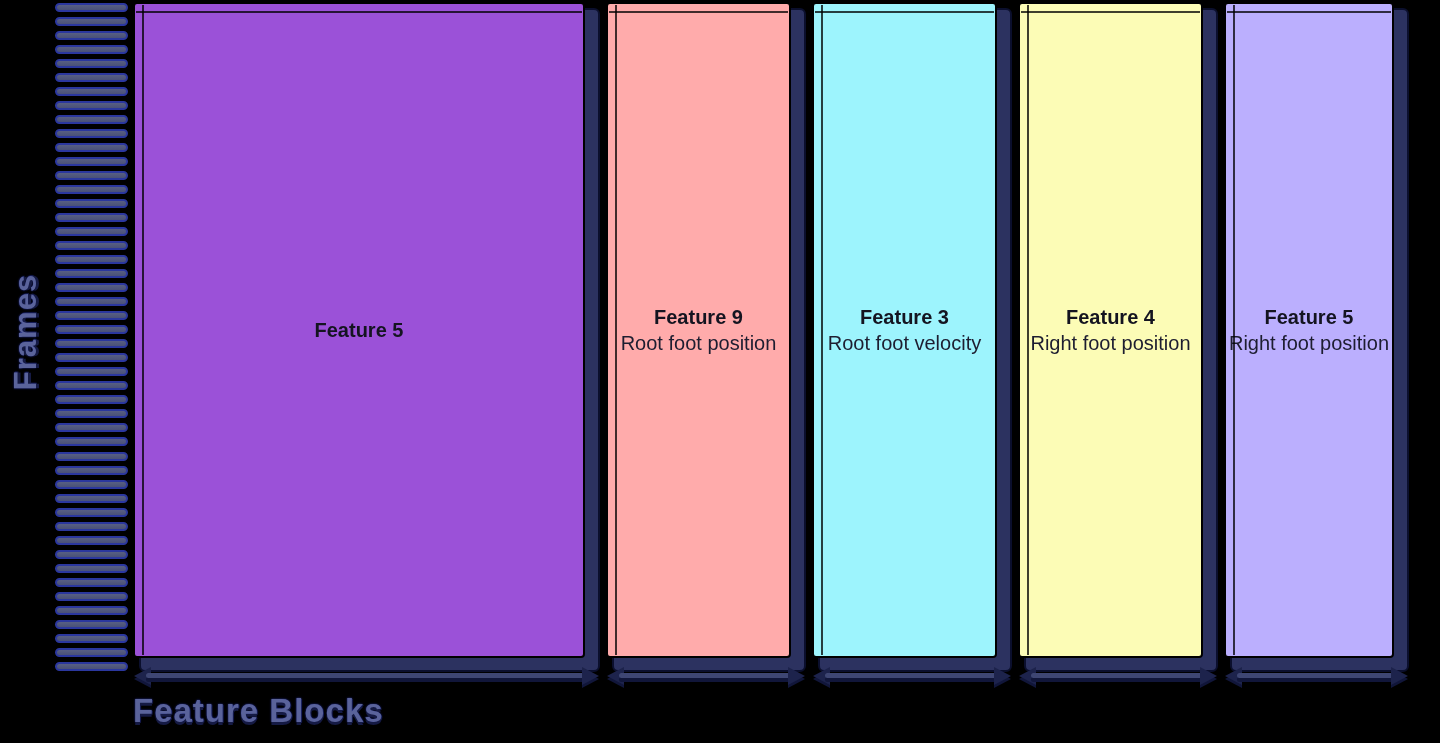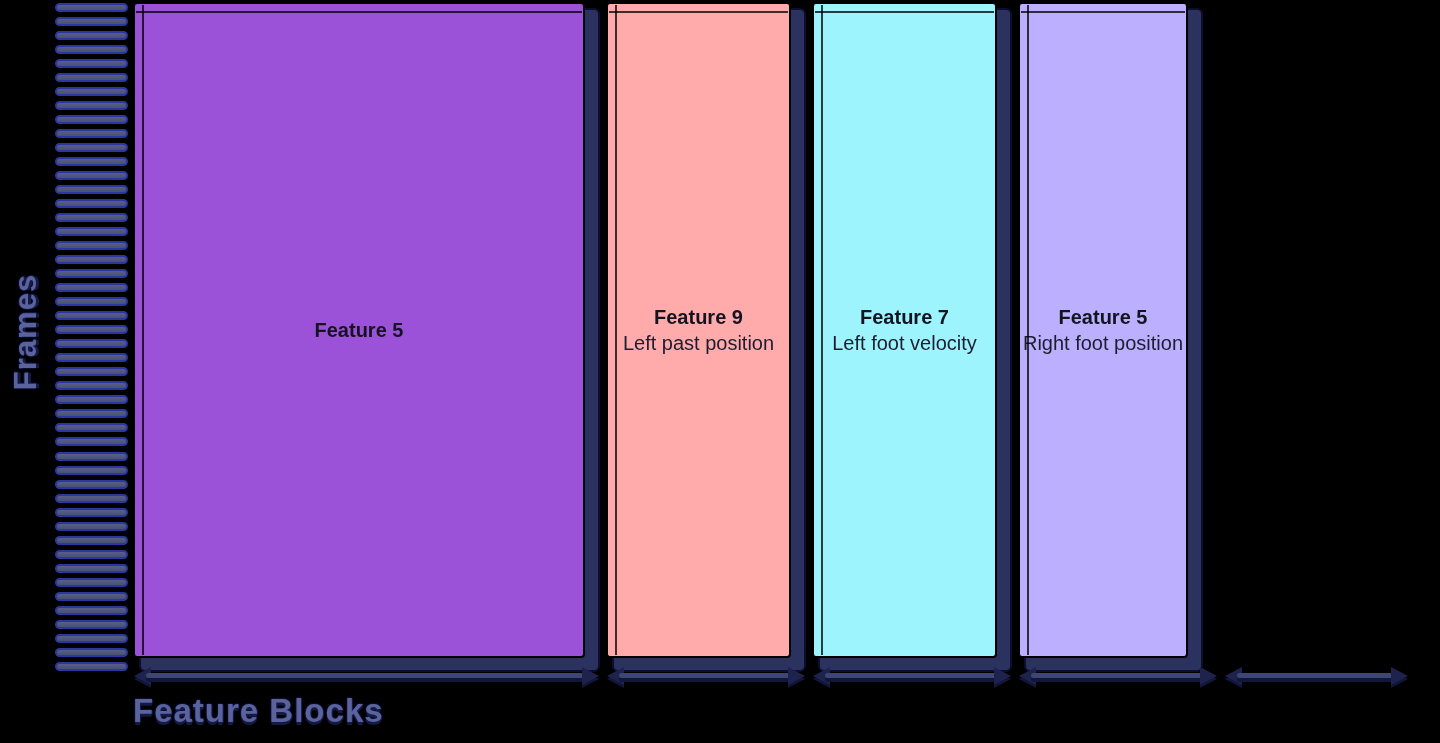--- a/index.html
+++ b/index.html
@@ -187,7 +187,7 @@
       <div class="block3d" style="width: 200px;">
     <div class="slab" style="background: rgb(44, 50, 96); border-color: rgb(11, 15, 45);"></div>
     <div class="face" style="background: rgb(157, 244, 253);">
-      <div class="block-title">Feature 7</div>
+      <div class="block-title">Feature 3</div>
       <div class="block-desc">Left foot velocity</div>
     </div>
   </div>

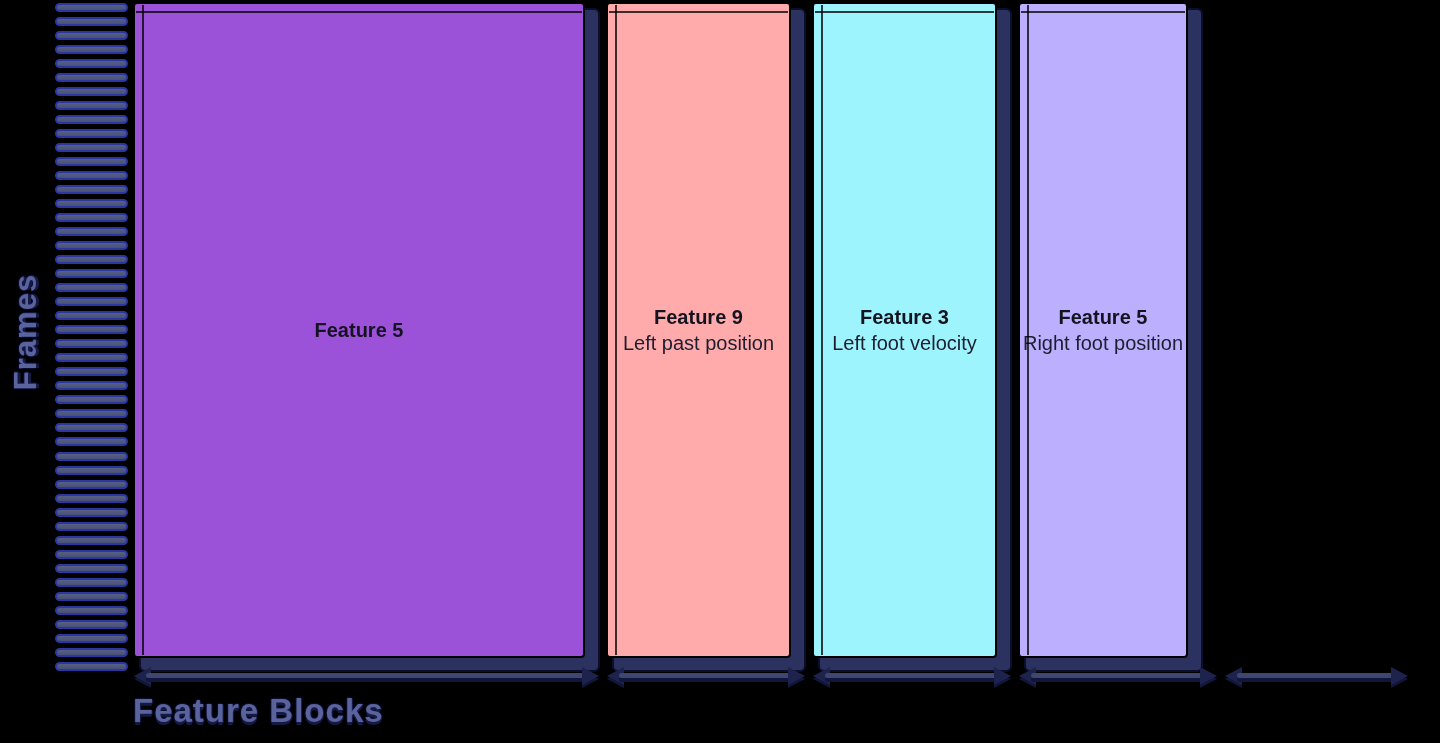--- a/index.html
+++ b/index.html
@@ -191,6 +191,13 @@
       <div class="block-desc">Left foot velocity</div>
     </div>
   </div>
+      <div class="block3d" style="width: 200px;">
+    <div class="slab" style="background: rgb(44, 50, 96); border-color: rgb(11, 15, 45);"></div>
+    <div class="face" style="background: rgb(252, 252, 182);">
+      <div class="block-title">Feature 4</div>
+      <div class="block-desc">Right foot position</div>
+    </div>
+  </div>
       <div class="block3d" style="width: 185px;">
     <div class="slab" style="background: rgb(44, 50, 96); border-color: rgb(11, 15, 45);"></div>
     <div class="face" style="background: rgb(187, 175, 254);">

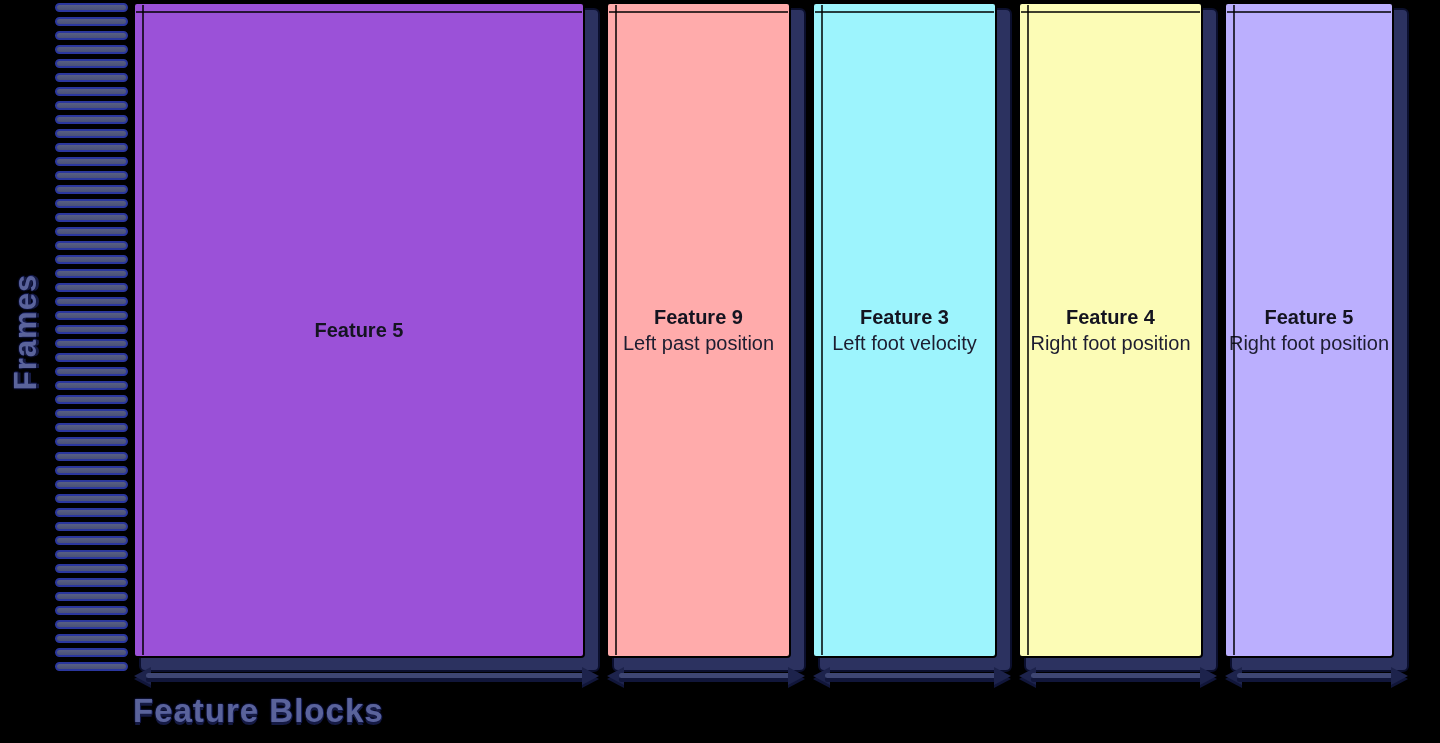--- a/index.html
+++ b/index.html
@@ -181,7 +181,7 @@
     <div class="slab" style="background: rgb(44, 50, 96); border-color: rgb(11, 15, 45);"></div>
     <div class="face" style="background: rgb(255, 171, 171);">
       <div class="block-title">Feature 9</div>
-      <div class="block-desc">Left past position</div>
+      <div class="block-desc">Root foot position</div>
     </div>
   </div>
       <div class="block3d" style="width: 200px;">

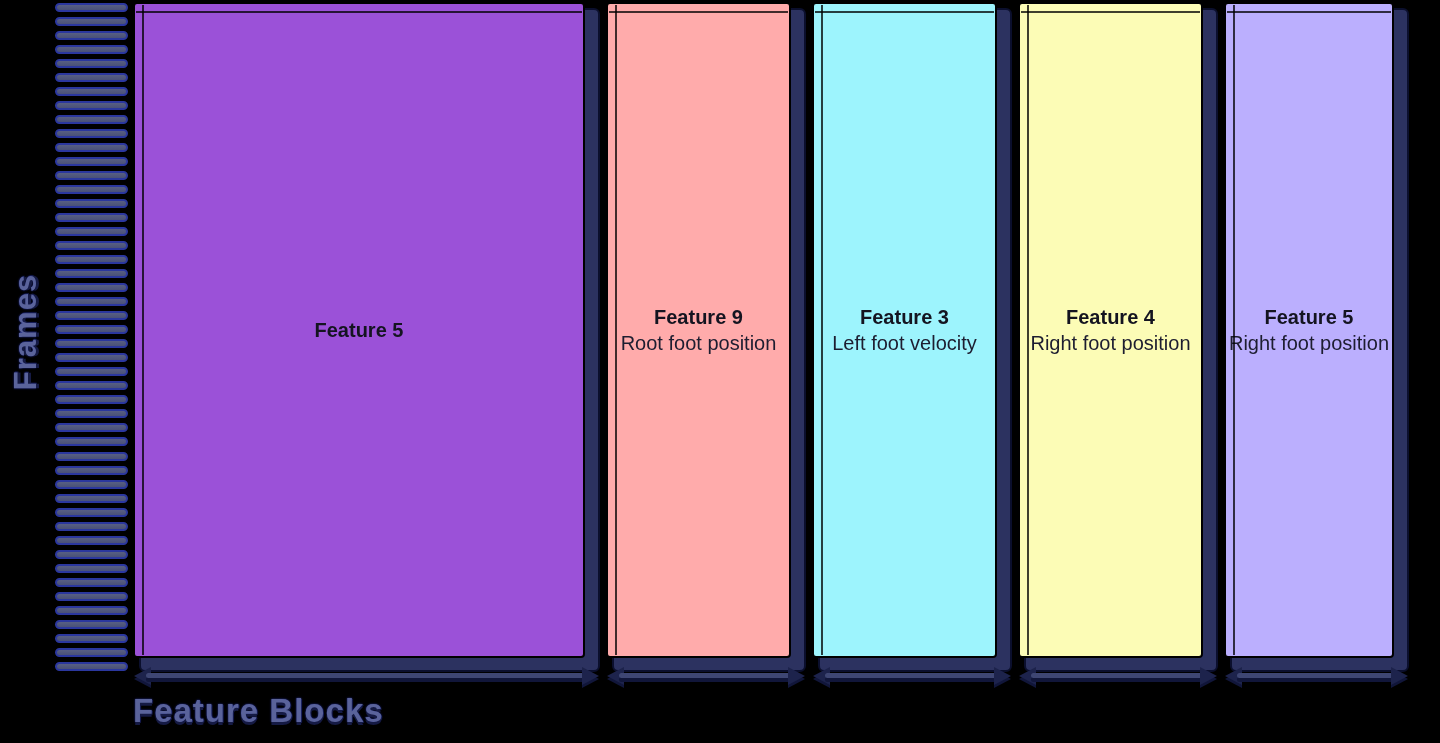--- a/index.html
+++ b/index.html
@@ -188,7 +188,7 @@
     <div class="slab" style="background: rgb(44, 50, 96); border-color: rgb(11, 15, 45);"></div>
     <div class="face" style="background: rgb(157, 244, 253);">
       <div class="block-title">Feature 3</div>
-      <div class="block-desc">Left foot velocity</div>
+      <div class="block-desc">Root foot velocity</div>
     </div>
   </div>
       <div class="block3d" style="width: 200px;">

